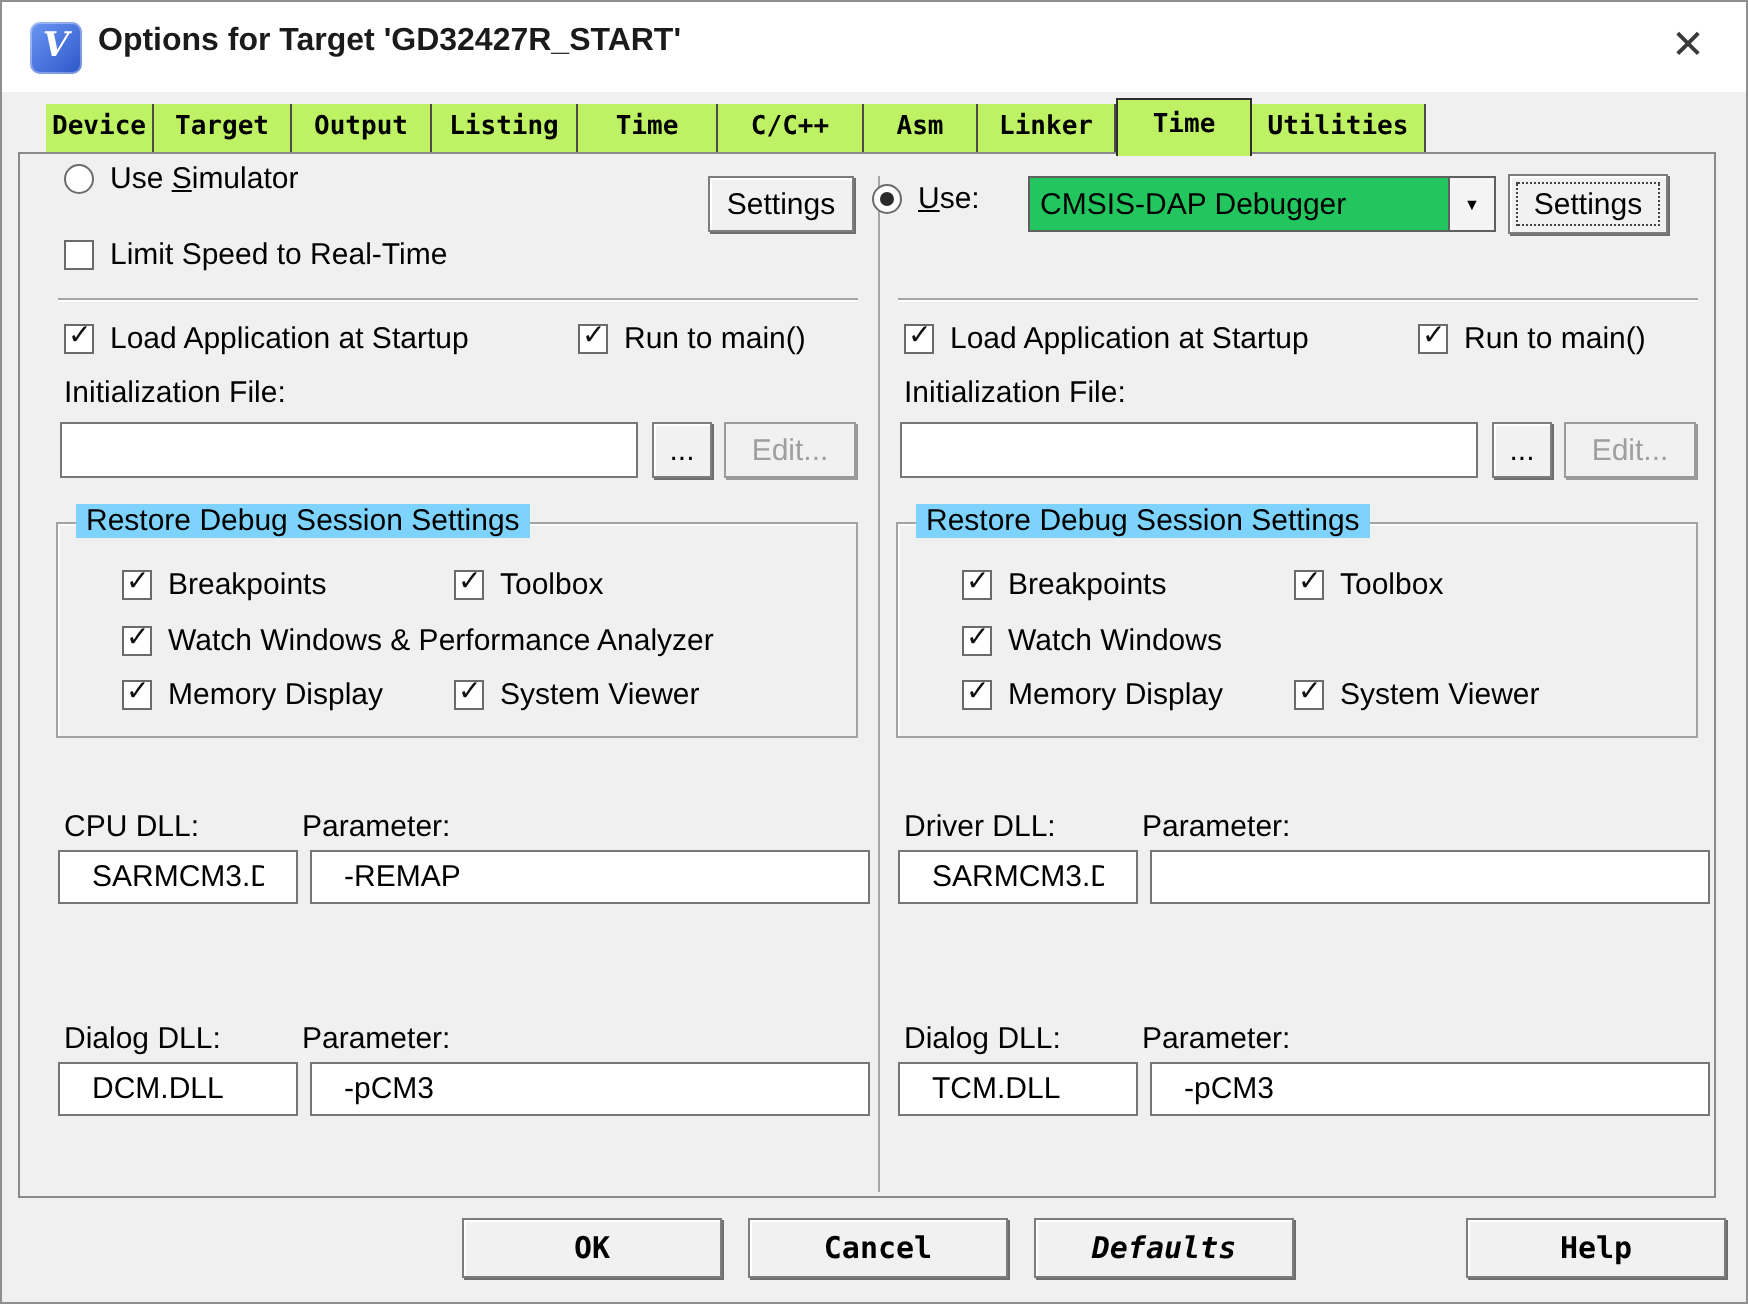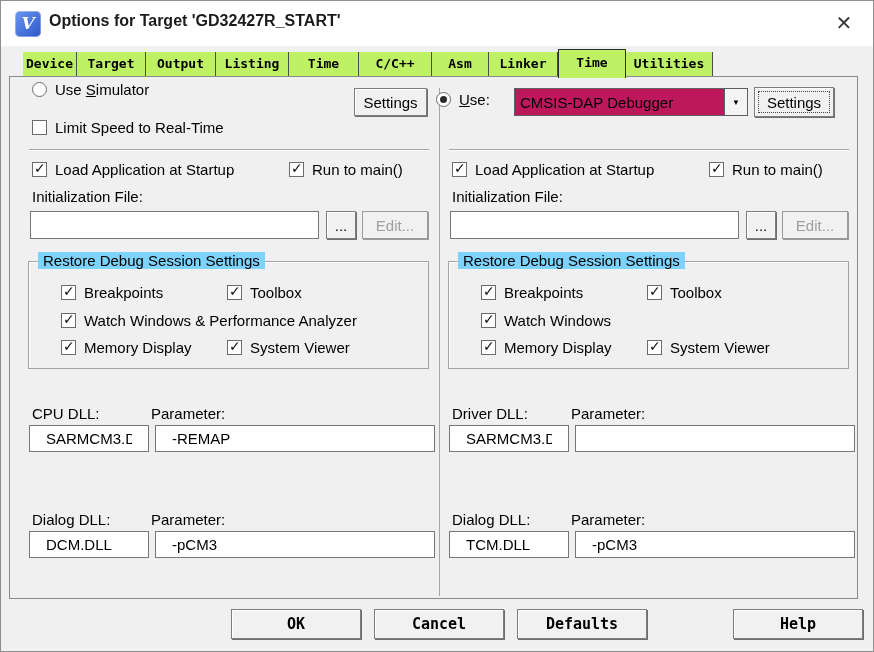--- a/index.html
+++ b/index.html
@@ -88,7 +88,7 @@
   }
   
   .dropdown {
-    position:absolute; background:#be185d; border:1px solid #5f5f5f;
+    position:absolute; background:#22c55e; border:1px solid #5f5f5f;
     display:flex; align-items:center; cursor:pointer;
   }
   .dropdown .dd-text { flex:1; font-size:15px; padding-left:5px; white-space:nowrap; overflow:hidden; }

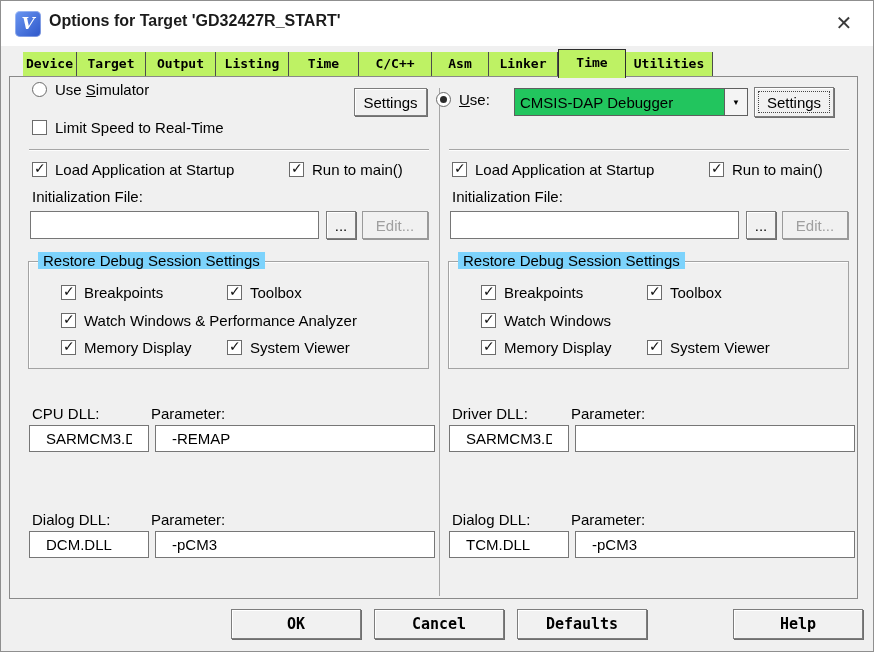--- a/index.html
+++ b/index.html
@@ -276,7 +276,7 @@
 
   <div class="btn mono" style="left:230px;top:608px;width:130px;height:30px;">OK</div>
   <div class="btn mono" style="left:373px;top:608px;width:130px;height:30px;">Cancel</div>
-  <div class="btn mono" style="left:516px;top:608px;width:130px;height:30px;">Defaults</div>
+  <div class="btn mono" style="left:516px;top:608px;width:130px;height:30px;font-style:italic;">Defaults</div>
   <div class="btn mono" style="left:732px;top:608px;width:130px;height:30px;">Help</div>
 </div>
 

